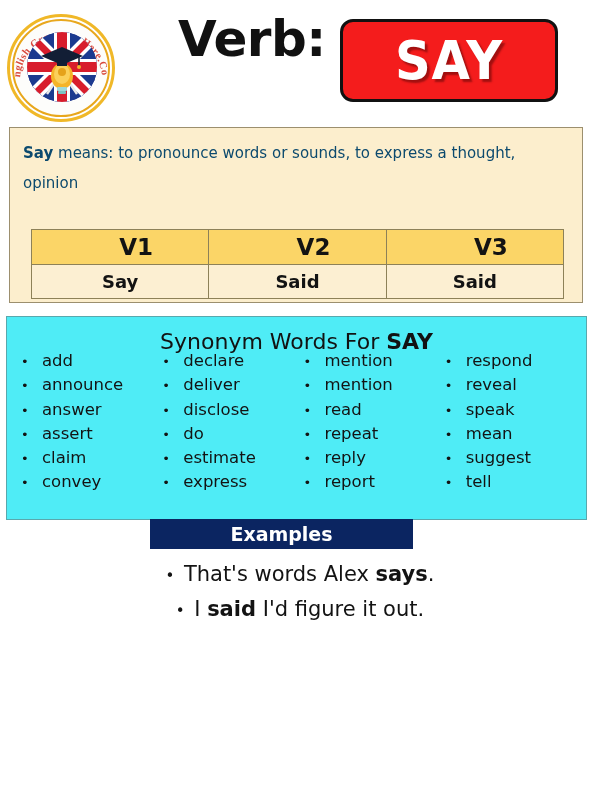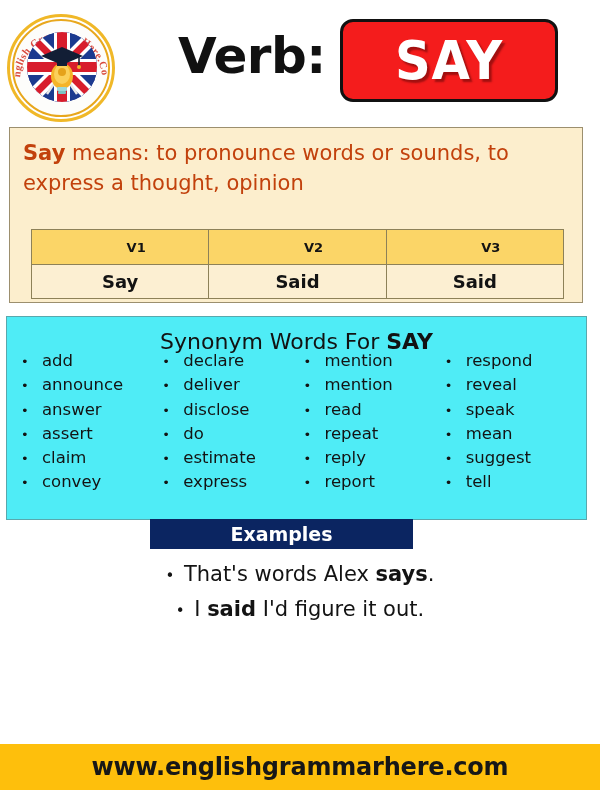--- a/index.html
+++ b/index.html
@@ -68,7 +68,7 @@
 
   .verb-label {
     position: absolute;
-    left: 178px; top: 27px;
+    left: 178px; top: 10px;
     font-size: 50px;
     font-weight: bold;
     color: #111111;

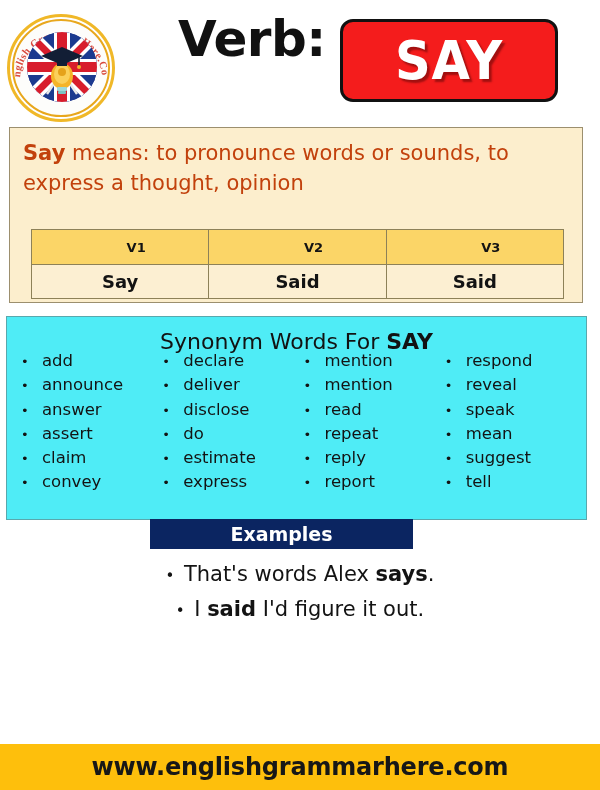--- a/index.html
+++ b/index.html
@@ -112,9 +112,9 @@
     position: absolute;
     left: 13px; top: 10px;
     width: 550px;
-    font-size: 21px;
+    font-size: 15px;
     line-height: 30px;
-    color: #c2410c;
+    color: #0c4a6e;
     font-family: "DejaVu Sans", sans-serif;
   }
   .meaning-text b { font-weight: bold; }

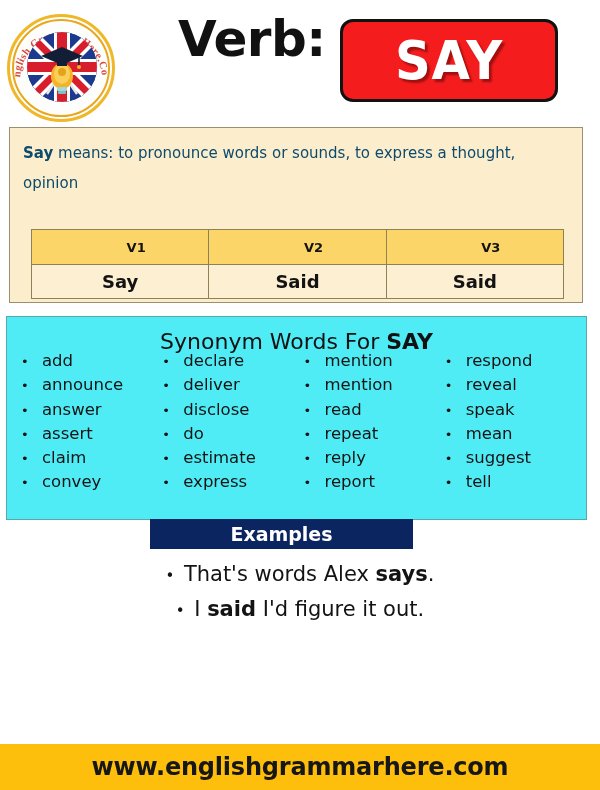--- a/index.html
+++ b/index.html
@@ -135,7 +135,7 @@
   }
   .vtable th {
     background: #fbd567;
-    font-size: 13px;
+    font-size: 23px;
     height: 35px;
     padding-left: 32px;
   }

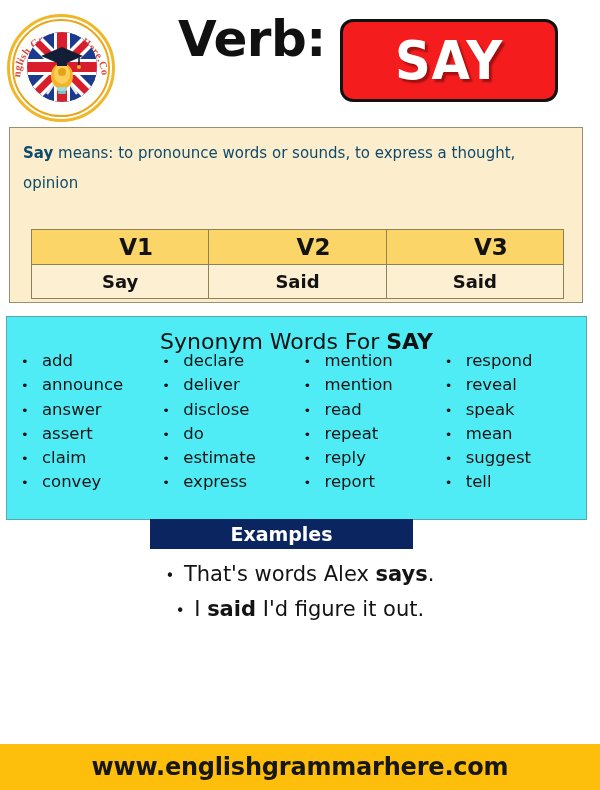--- a/index.html
+++ b/index.html
@@ -433,9 +433,6 @@
       <div class="ex-item"><span class="ex-bullet">•&nbsp;&nbsp;</span><span>I </span><b>said</b><span> I'd figure it out.</span></div>
     </div>
 
-  <div class="footer">
-    <span class="footer-text">www.englishgrammarhere.com</span>
-  </div>
 
 </div>
 

